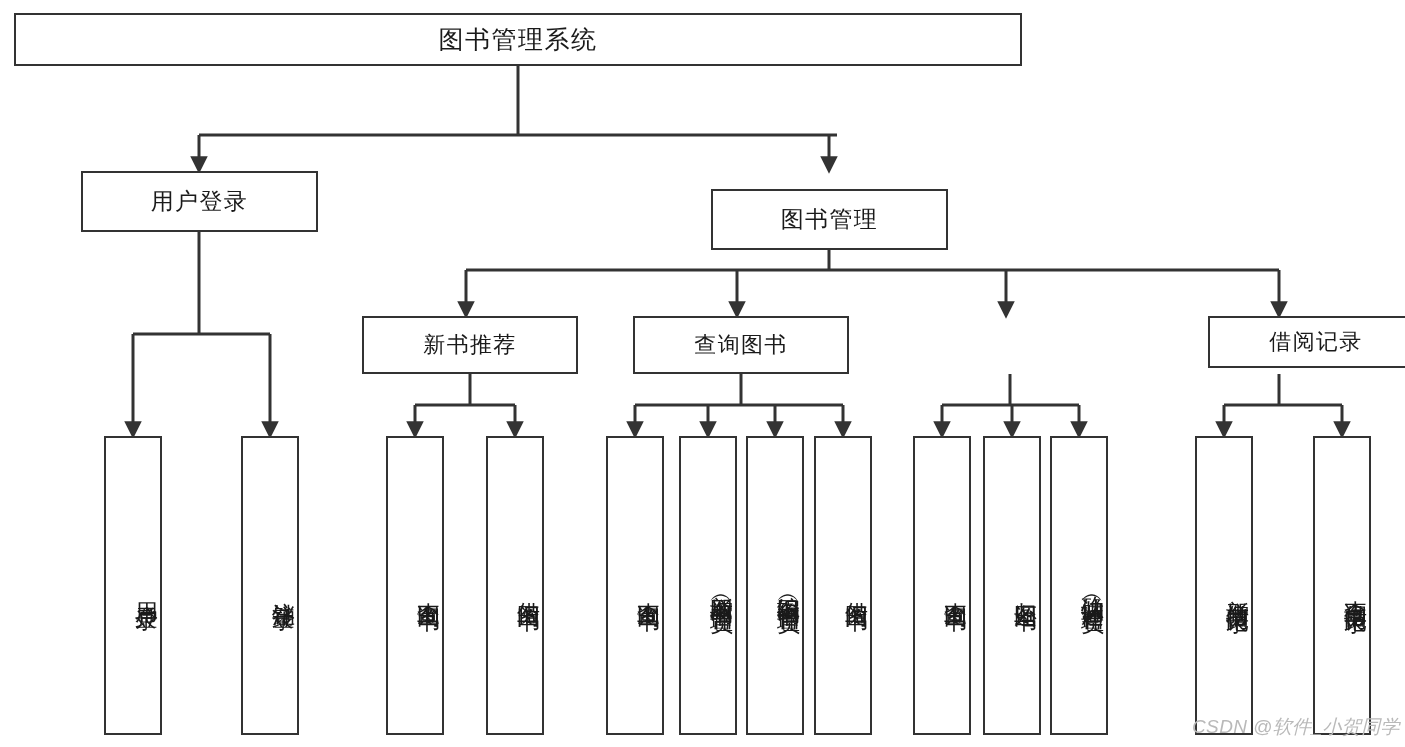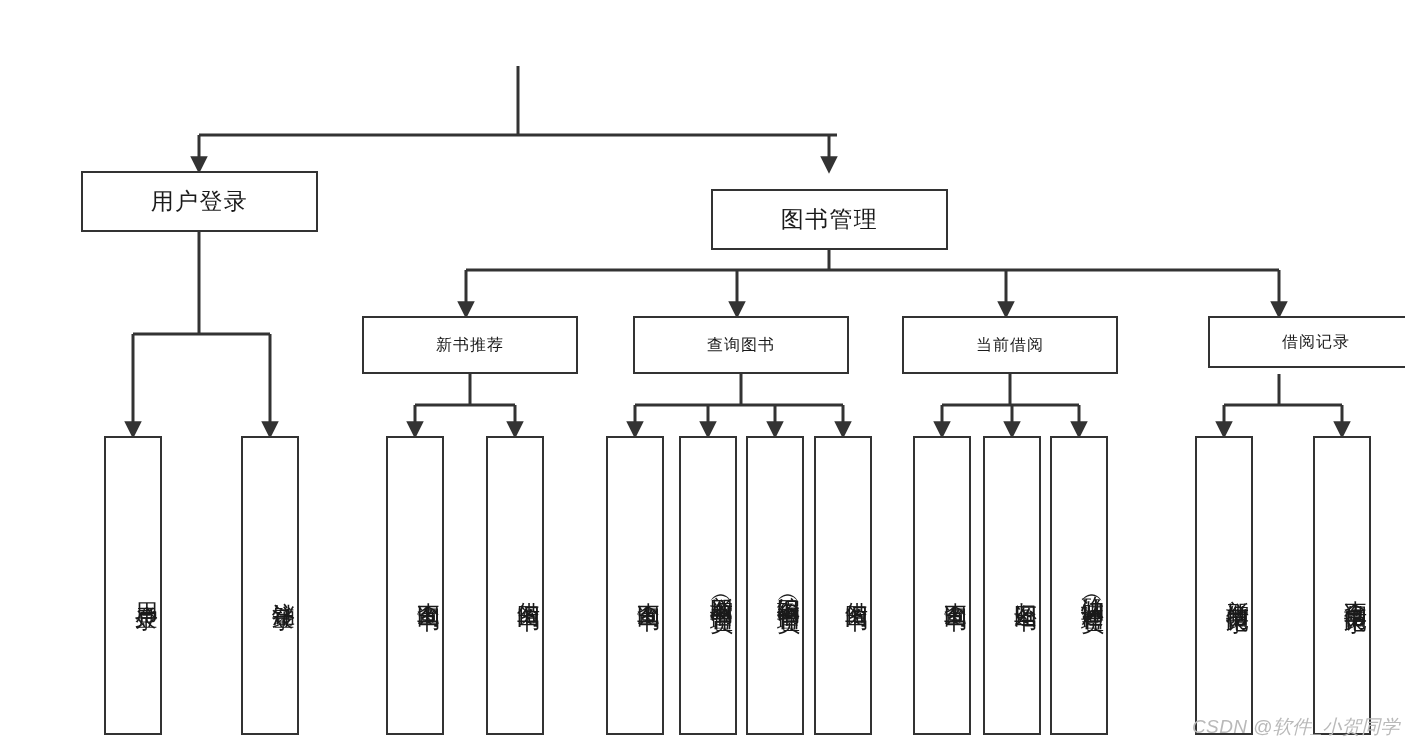--- a/index.html
+++ b/index.html
@@ -124,6 +124,9 @@
     </g>
   </svg>
 
+  <div class="node root horiz" style="left: 14px; top: 13px; width: 1008px; height: 53px;">
+    <span class="node-label">图书管理系统</span>
+  </div>
 
   <div class="node lvl2 horiz" style="left: 81px; top: 171px; width: 237px; height: 61px;">
     <span class="node-label">用户登录</span>

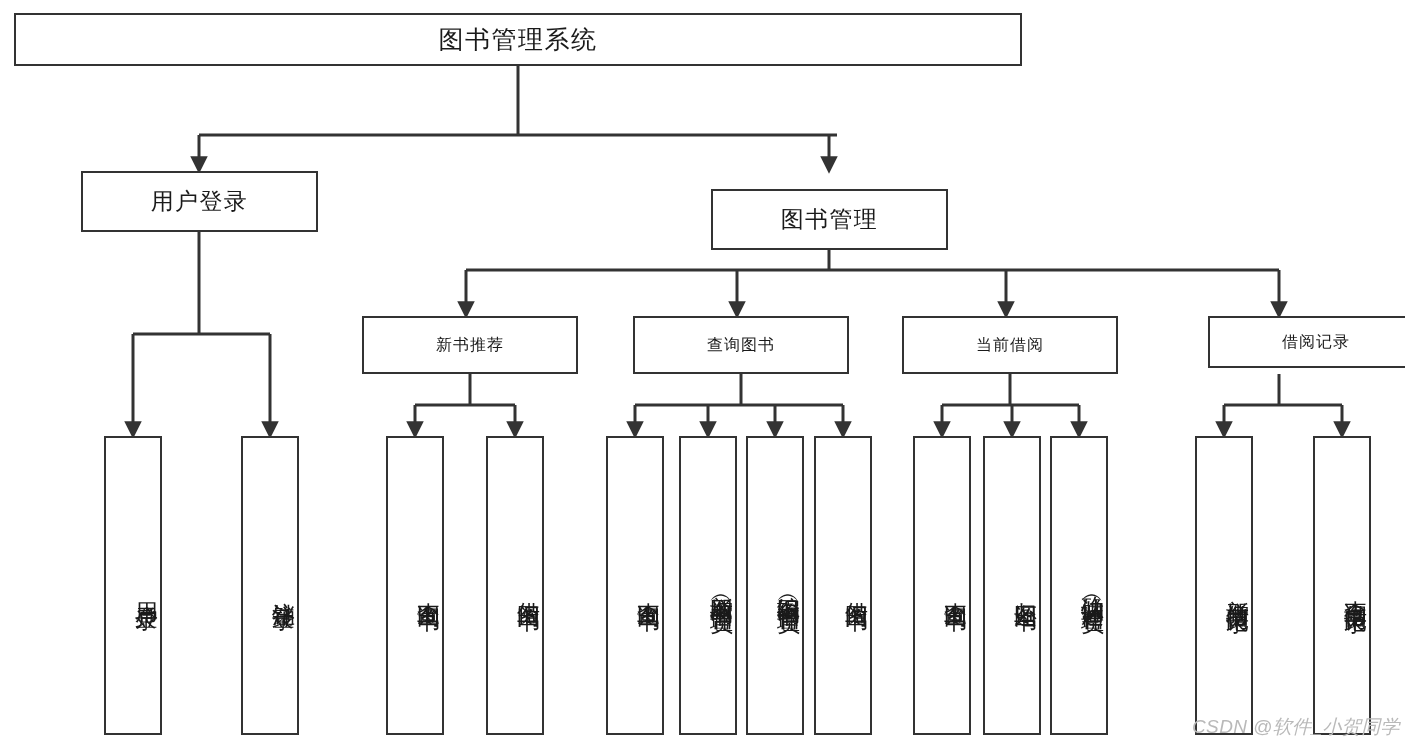--- a/index.html
+++ b/index.html
@@ -54,7 +54,7 @@
   }
   .node.root .node-label { font-size: 25px; }
   .node.lvl2 .node-label { font-size: 23px; }
-  .node.lvl3 .node-label { font-size: 16px; }
+  .node.lvl3 .node-label { font-size: 22px; }
   .node.leaf .node-label {
     font-size: 23px;
     letter-spacing: 0.10em;

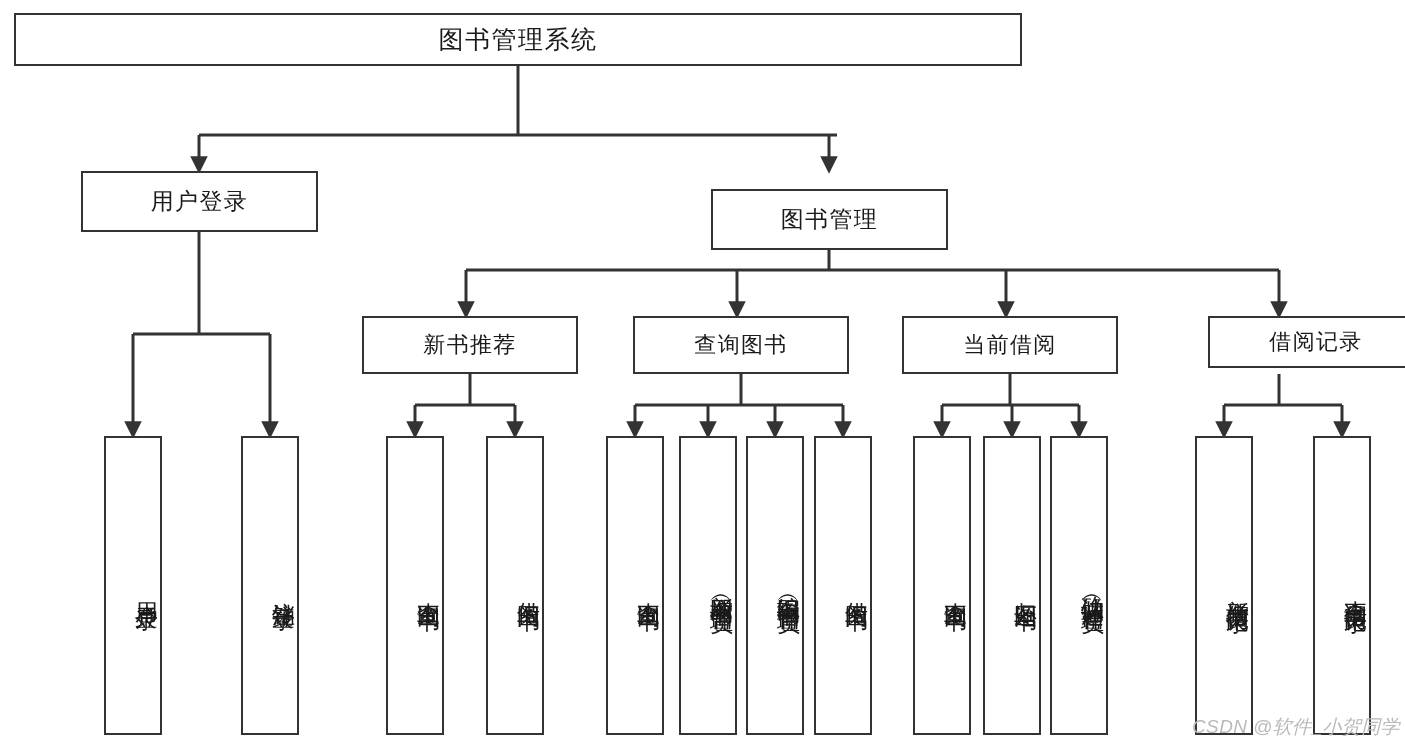--- a/index.html
+++ b/index.html
@@ -141,9 +141,6 @@
   <div class="node lvl3 horiz" style="left: 633px; top: 316px; width: 216px; height: 58px;">
     <span class="node-label">查询图书</span>
   </div>
-  <div class="node lvl3 horiz" style="left: 902px; top: 316px; width: 216px; height: 58px;">
-    <span class="node-label">当前借阅</span>
-  </div>
   <div class="node lvl3 horiz" style="left: 1171px; top: 316px; width: 216px; height: 52px; margin-left: 37px;">
     <span class="node-label">借阅记录</span>
   </div>

